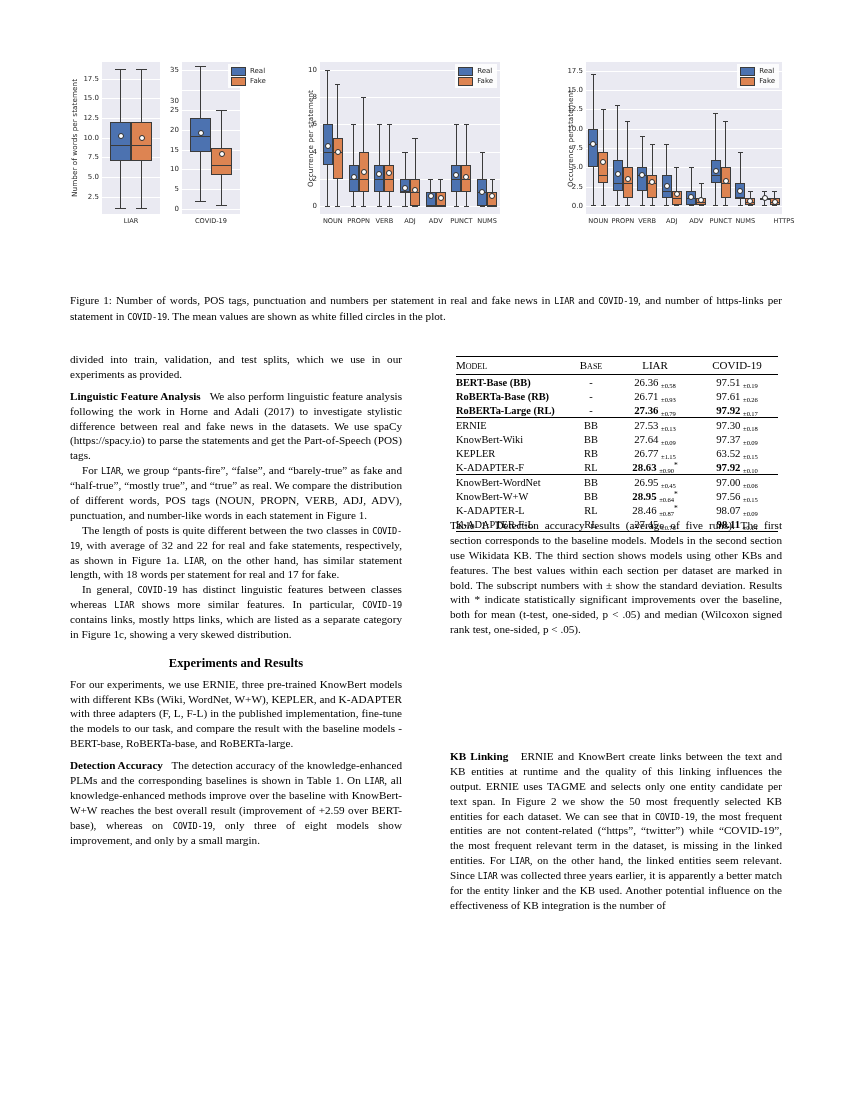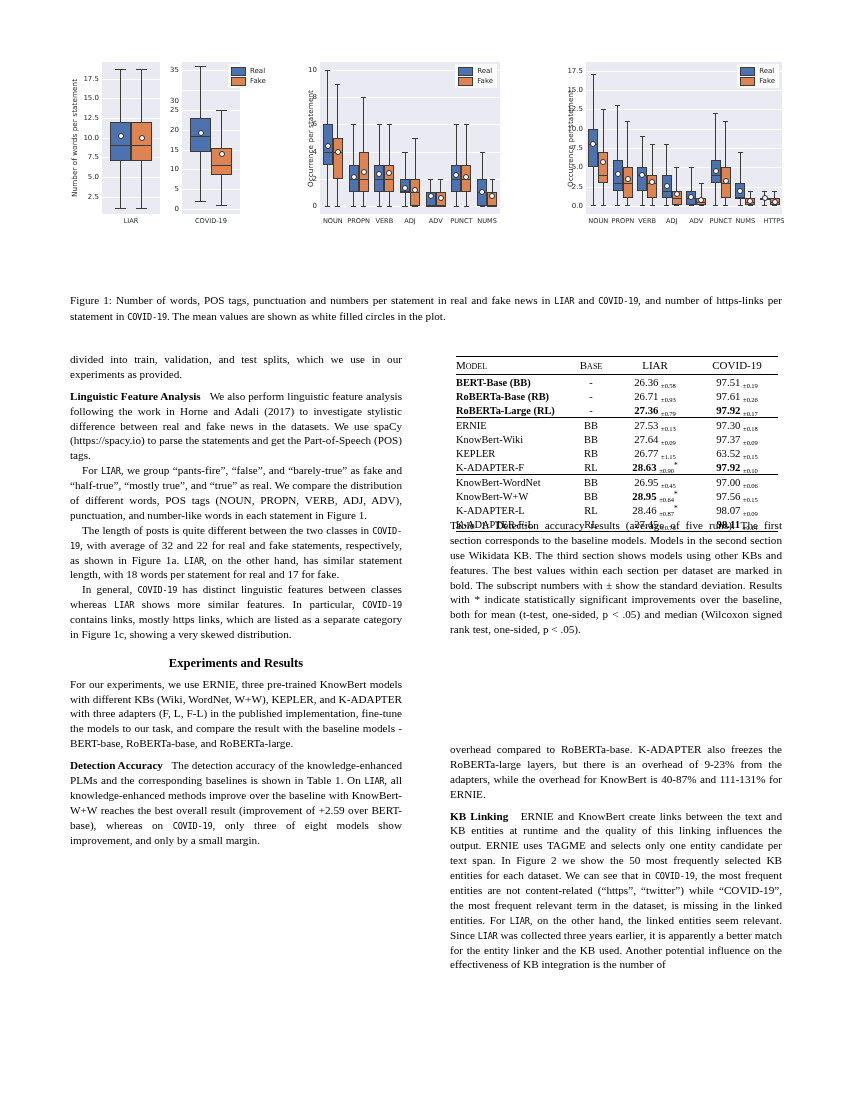--- a/index.html
+++ b/index.html
@@ -471,7 +471,7 @@
               <div class="cap" style="left: 186.15px; width: 5.2px; top: 128.735px;"></div>
               <div class="cap" style="left: 186.15px; width: 5.2px; top: 143.469px;"></div>
               <div class="mean" style="left: 188.75px; top: 139.592px;"></div>
-              <div class="xtick" style="left: 188px;">HTTPS</div>
+              <div class="xtick" style="left: 198px;">HTTPS</div>
               <div class="legend" style="right: 3px; top: 2px;">
                 <div class="row">
                   <span class="sw" style="background: rgb(76, 114, 176);"></span>

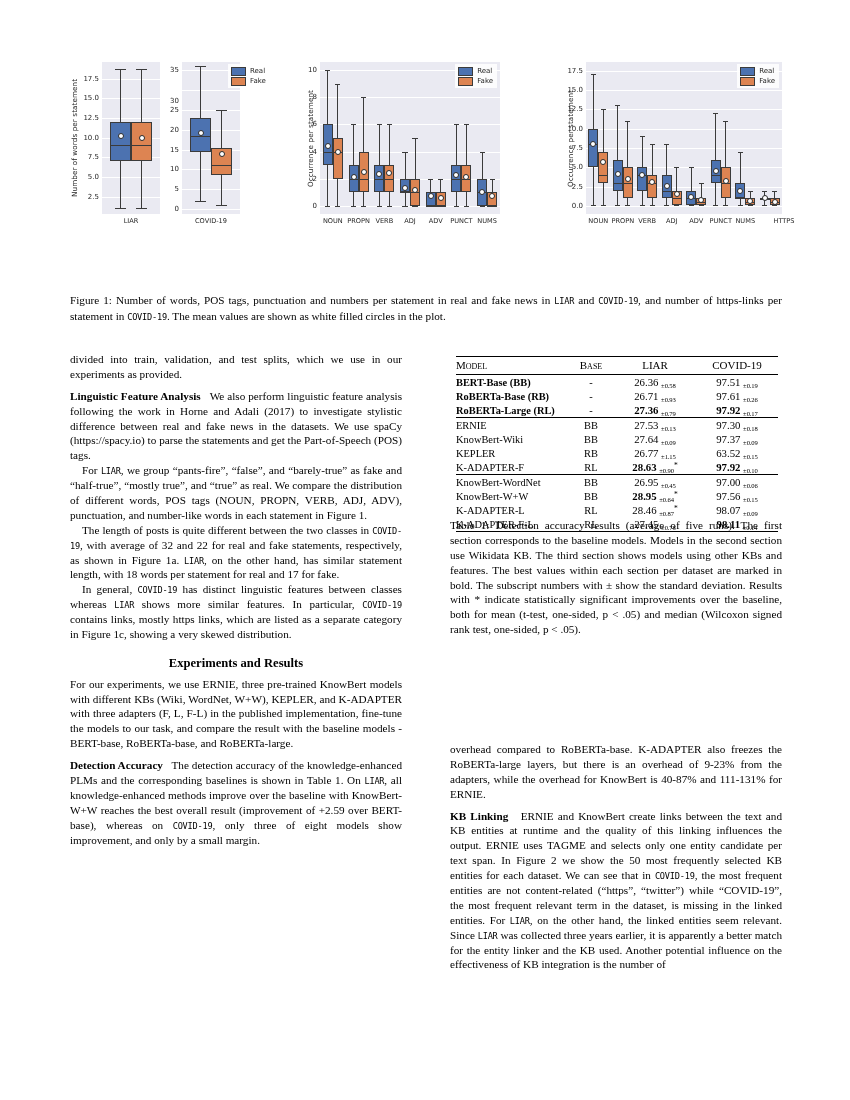--- a/index.html
+++ b/index.html
@@ -598,7 +598,6 @@
   </div>
 
   <div class="col right" style="top:742px;">
-    <p class="noindent">overhead compared to RoBERTa-base. K-ADAPTER also freezes the RoBERTa-large layers, but there is an overhead of 9-23% from the adapters, while the overhead for KnowBert is 40-87% and 111-131% for ERNIE.</p>
 
     <p class="gap noindent"><span class="run-in">KB Linking</span>&nbsp;&nbsp;&nbsp;<span>ERNIE and KnowBert create links between the text and KB entities at runtime and the quality of this linking influences the output. ERNIE uses TAGME and selects only one entity candidate per text span. In Figure 2 we show the 50 most frequently selected KB entities for each dataset. We can see that in </span><span class="tt">COVID-19</span><span>, the most frequent entities are not content-related (“https”, “twitter”) while “COVID-19”, the most frequent relevant term in the dataset, is missing in the linked entities. For </span><span class="tt">LIAR</span><span>, on the other hand, the linked entities seem relevant. Since </span><span class="tt">LIAR</span><span> was collected three years earlier, it is apparently a better match for the entity linker and the KB used. Another potential influence on the effectiveness of KB integration is the number of</span></p>
   </div>

